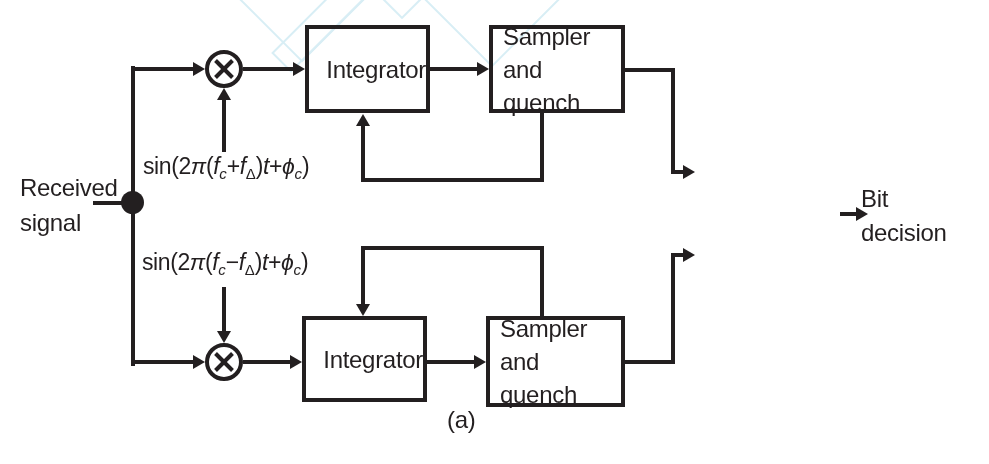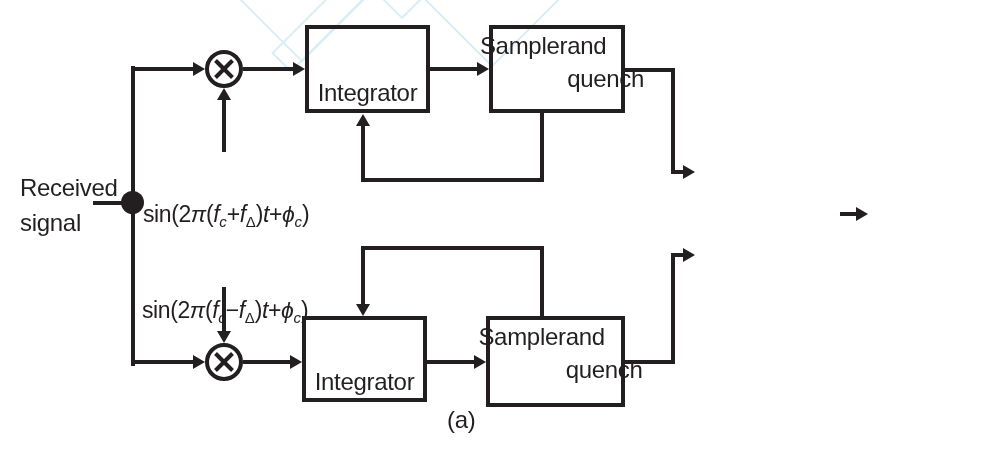--- a/index.html
+++ b/index.html
@@ -24,7 +24,7 @@
   
   .box{
     position:absolute;border:4px solid var(--line);background:transparent;
-    box-sizing:border-box;display:flex;flex-direction:row;justify-content:center;
+    box-sizing:border-box;display:flex;flex-direction:column;justify-content:center;
     font-size:24px;line-height:33px;letter-spacing:-0.3px;z-index:4;
   }
   .box.center{align-items:flex-end;}

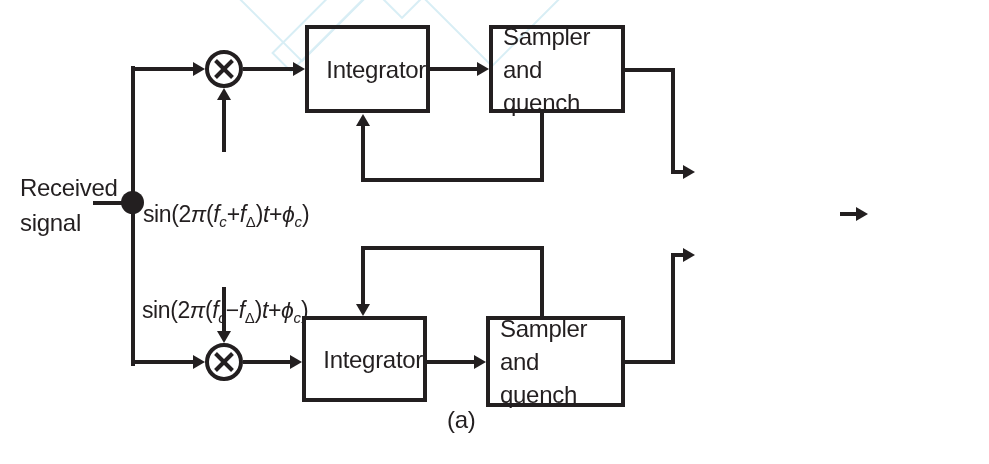--- a/index.html
+++ b/index.html
@@ -43,7 +43,7 @@
   .received{left:20px;top:170px;line-height:35px;}
   .bitdec{left:861px;top:182px;line-height:34px;}
   .caption{left:447px;top:406px;font-size:24px;}
-  .formula{position:absolute;font-size:23px;letter-spacing:-0.4px;z-index:4;white-space:nowrap;margin-top:48px;}
+  .formula{position:absolute;font-size:23px;letter-spacing:-0.4px;z-index:4;white-space:nowrap;}
   .formula .it{font-style:italic;}
   .formula sub{font-size:15px;line-height:0;vertical-align:-5px;letter-spacing:0;}
   .f-top{left:143px;top:153px;}

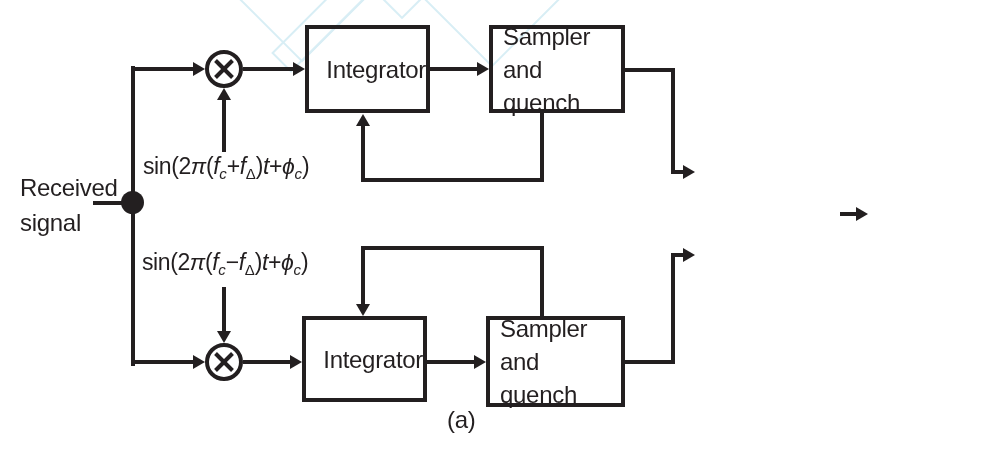--- a/index.html
+++ b/index.html
@@ -149,6 +149,10 @@
   <div class="wire" style="left:840px;top:212px;width:16px;height:4px;"></div>
   <div class="arr arr-right" style="left:856px;top:207px;"></div>
 
+  <div class="lbl bitdec">
+    <span class="ln">Bit</span>
+    <span class="ln">decision</span>
+  </div>
 
   <div class="lbl caption">(a)</div>
 

